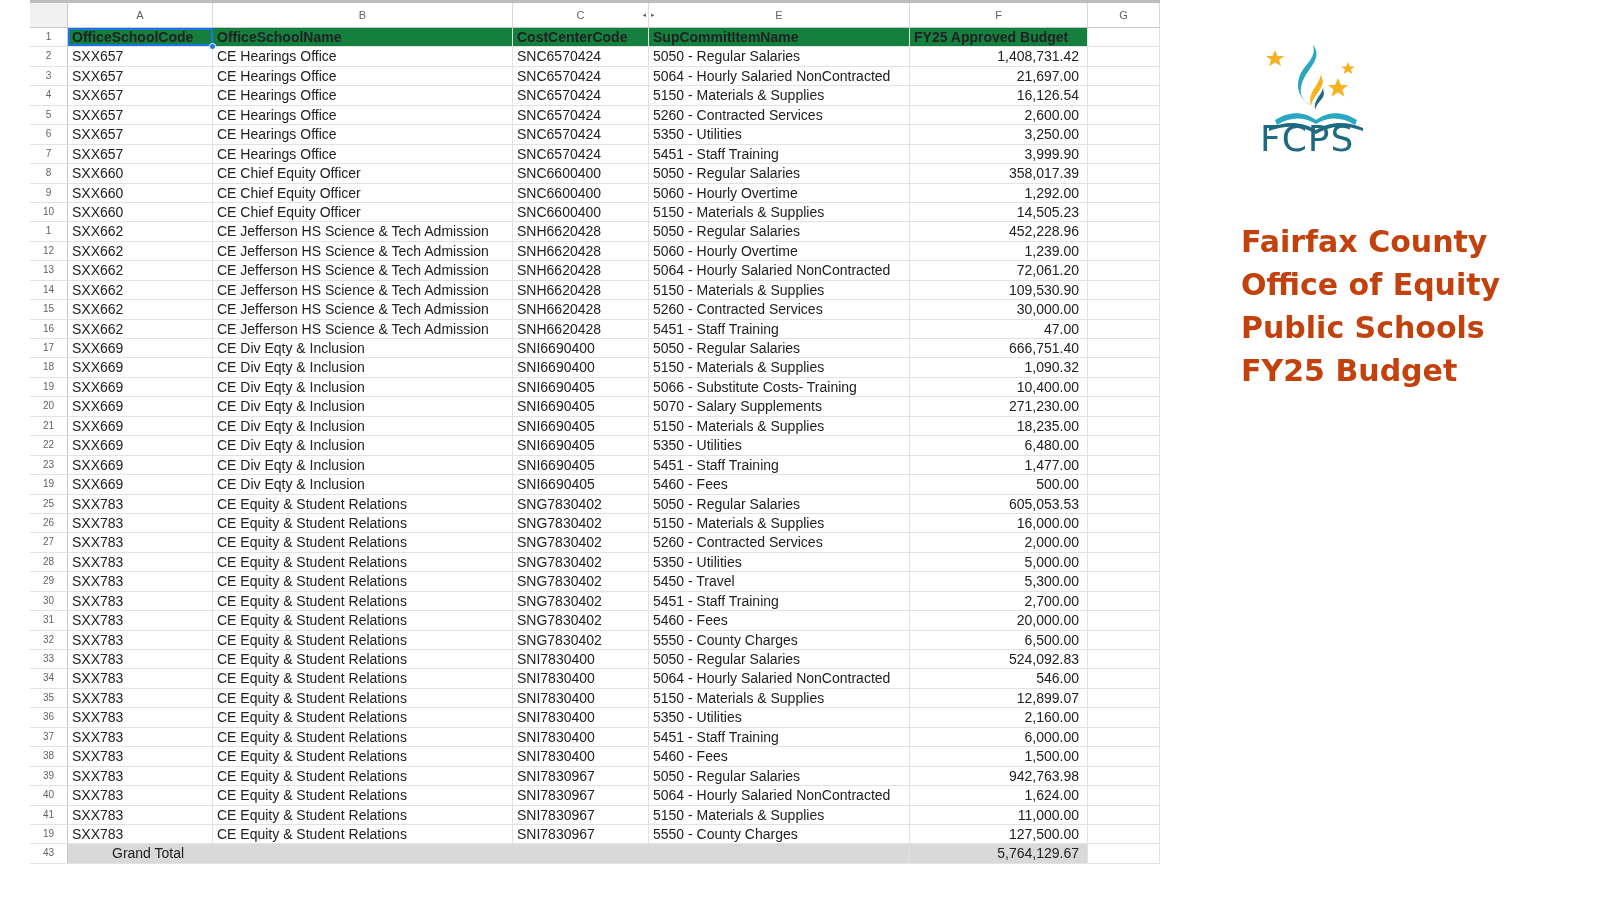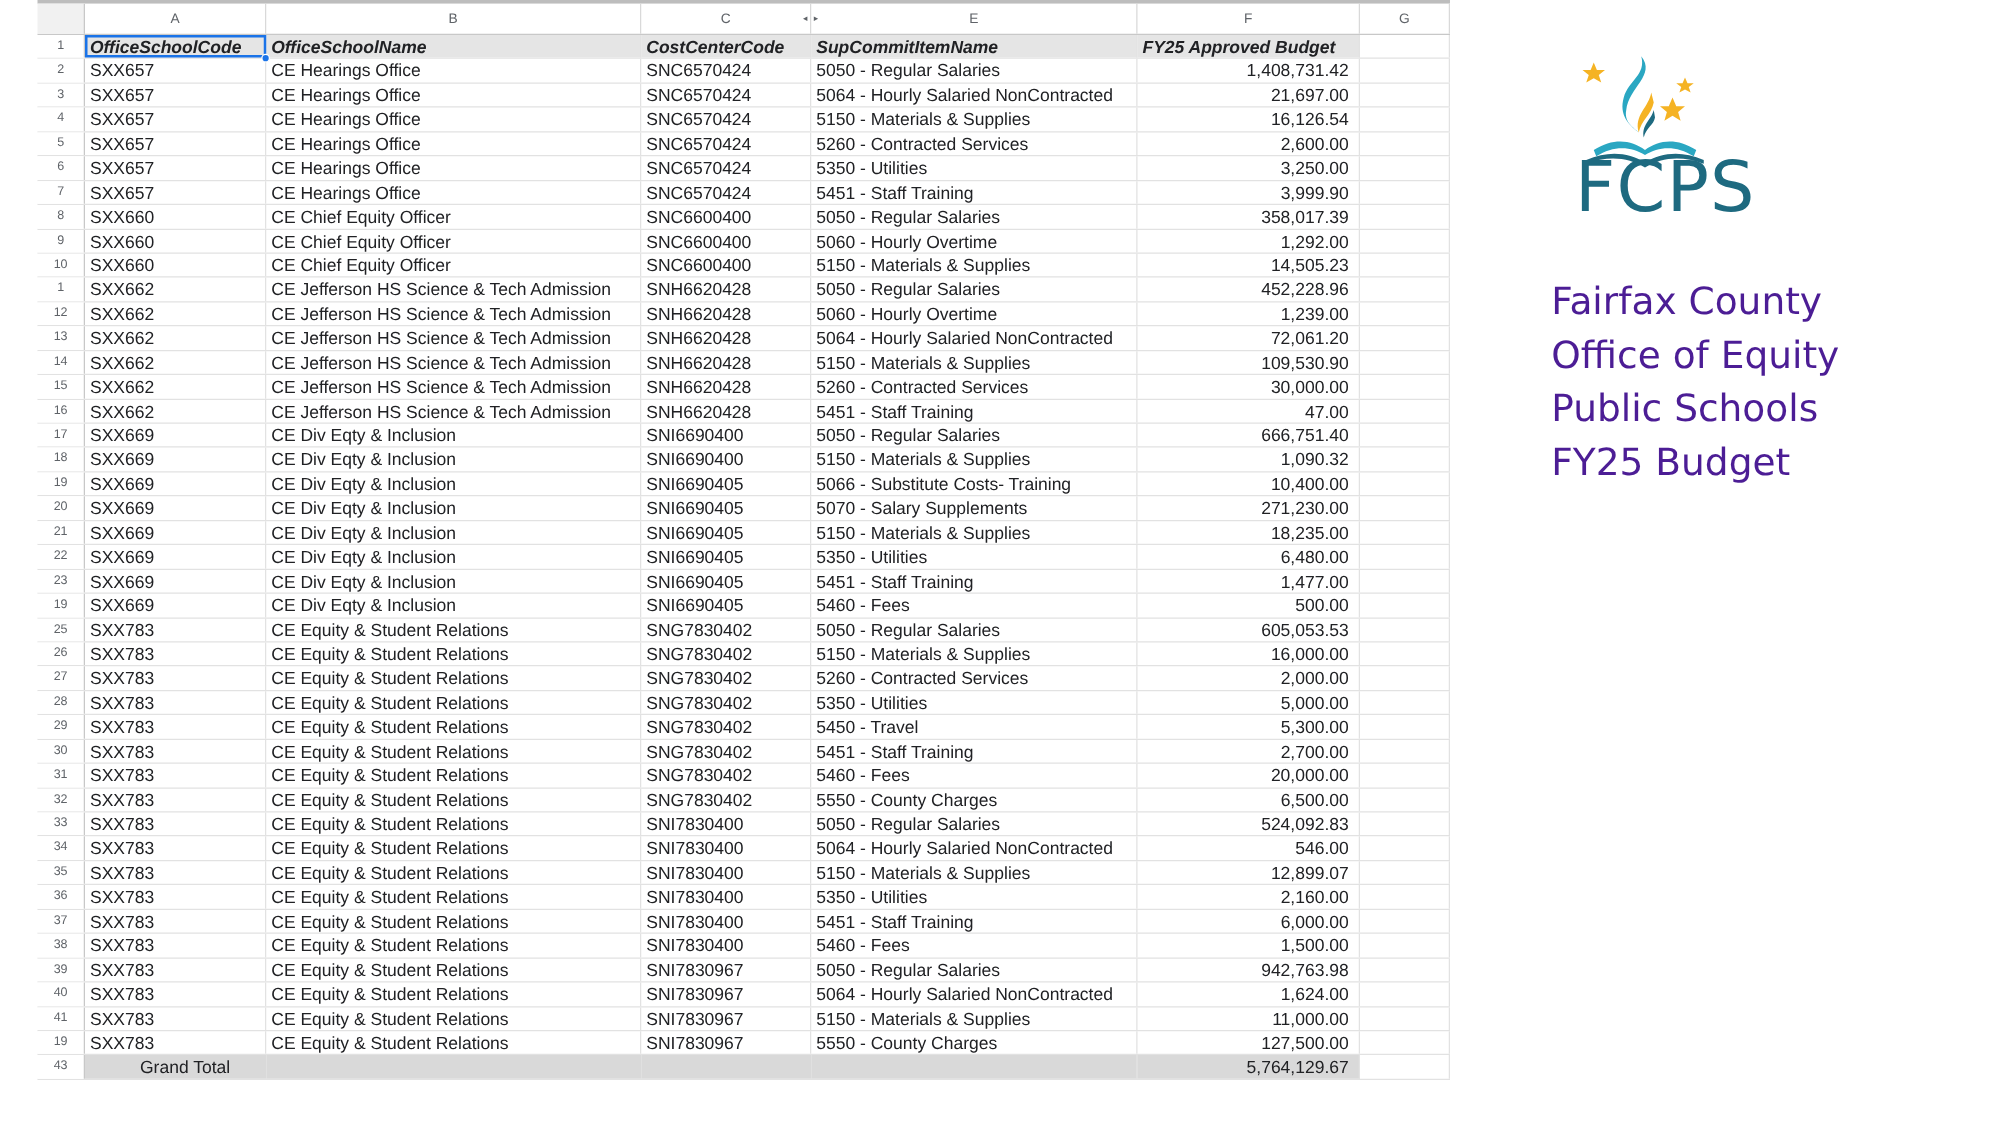--- a/index.html
+++ b/index.html
@@ -32,7 +32,7 @@
     border-right: 1px solid #c8c8c8; padding: 0;
   }
   .num { text-align: right; padding-right: 8px; }
-  .row.header .cell:not(.rn):not(.w-g) { background: #e5e5e5; font-weight: bold; font-style: italic; }
+  .row.header .cell:not(.rn):not(.w-g) { background: #15803d; font-weight: bold; }
   .row.total .cell:not(.rn):not(.w-g) { background: #d9d9d9; padding-left: 44px; }
   .row.total .cell.merged-blank { border-right: none; }
   .selected { outline: 2px solid #1a73e8; outline-offset: -2px; position: relative; }

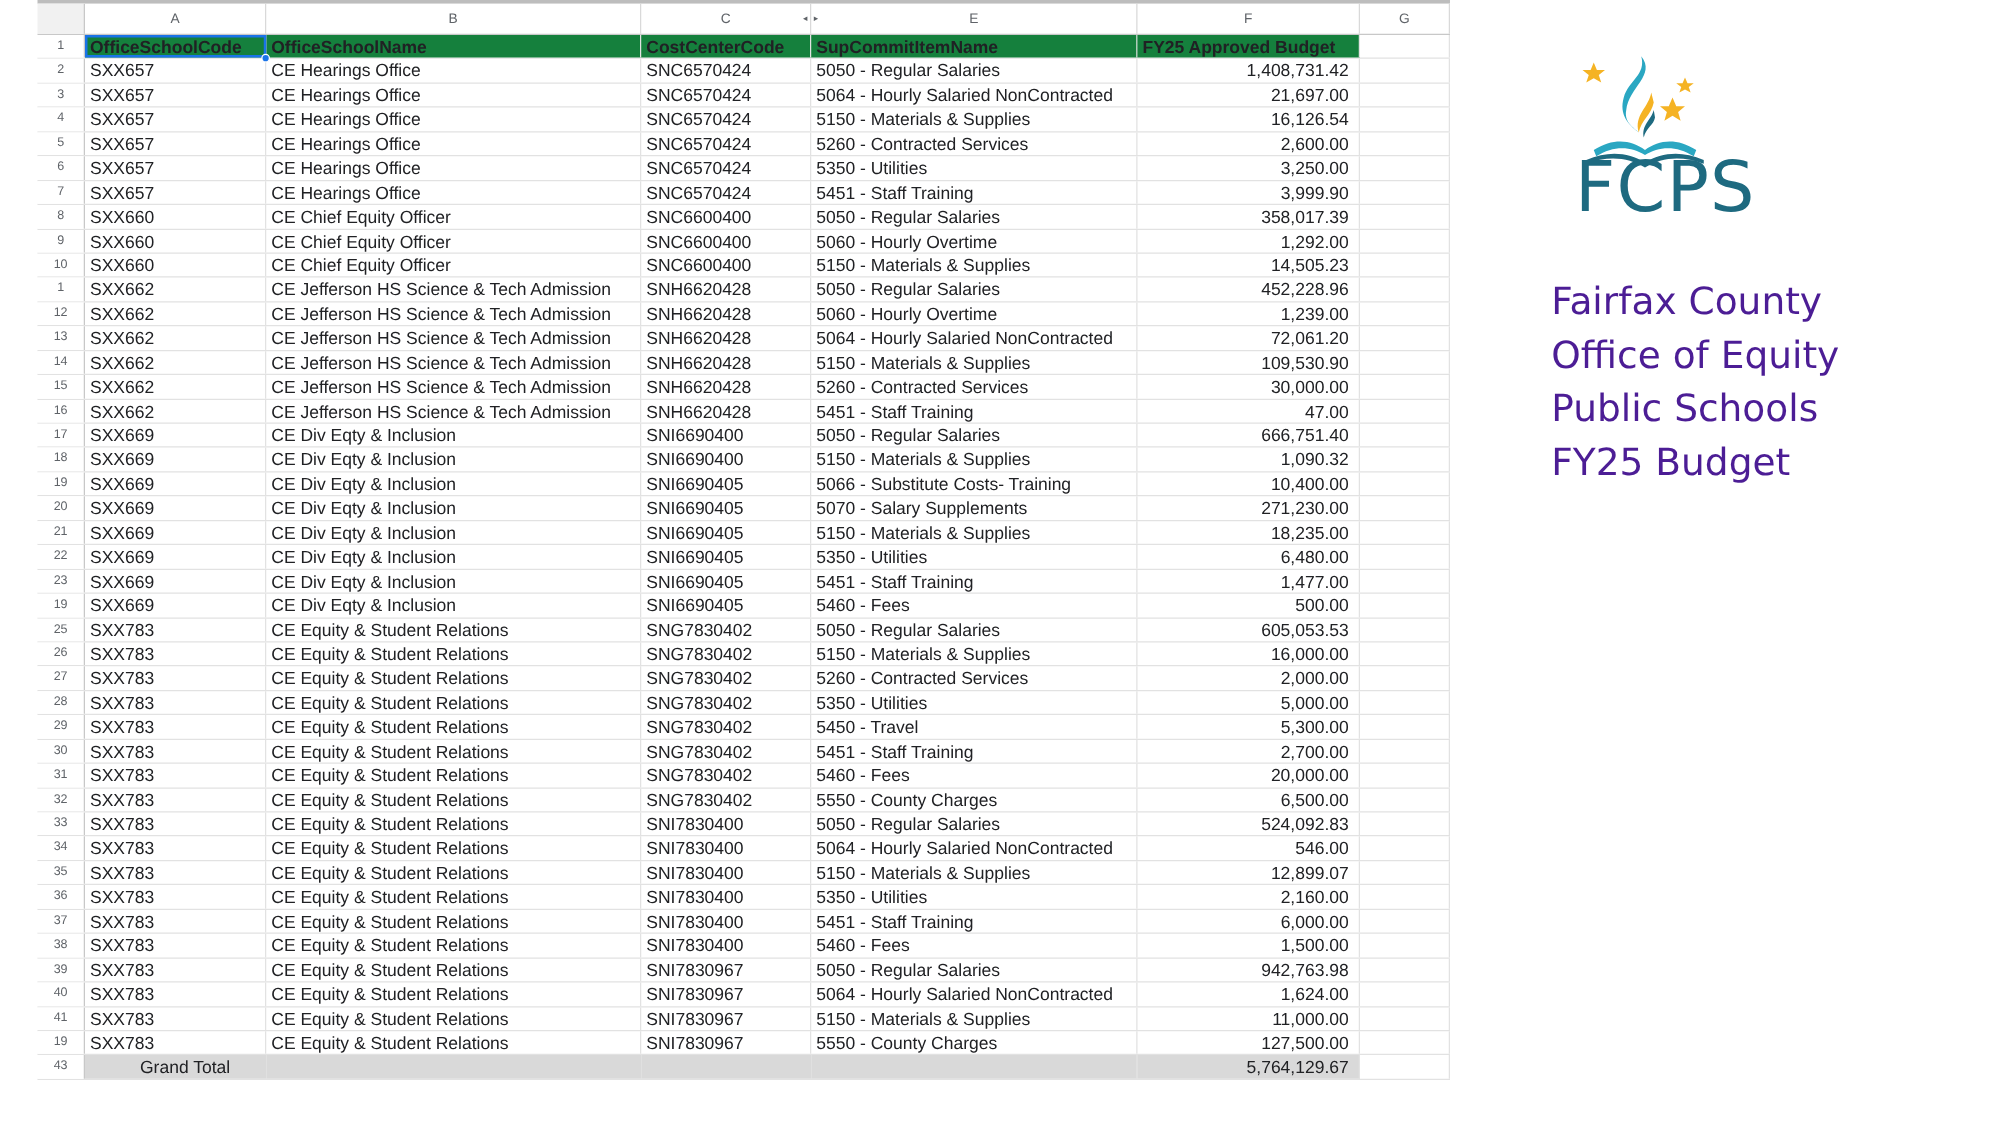--- a/index.html
+++ b/index.html
@@ -53,7 +53,7 @@
   .brand { position: absolute; left: 1200px; top: 0; width: 400px; height: 900px; }
   .logo { position: absolute; left: 55px; top: 40px; width: 140px; height: 140px; }
   .logo-text {
-    position: absolute; left: 60px; top: 118px; font-size: 56px; color: #1e6a80;
+    position: absolute; left: 60px; top: 118px; font-size: 36px; color: #1e6a80;
     letter-spacing: 1px; font-family: "DejaVu Sans", sans-serif; font-weight: normal;
   }
   .title-block { position: absolute; left: 41px; top: 220px; }

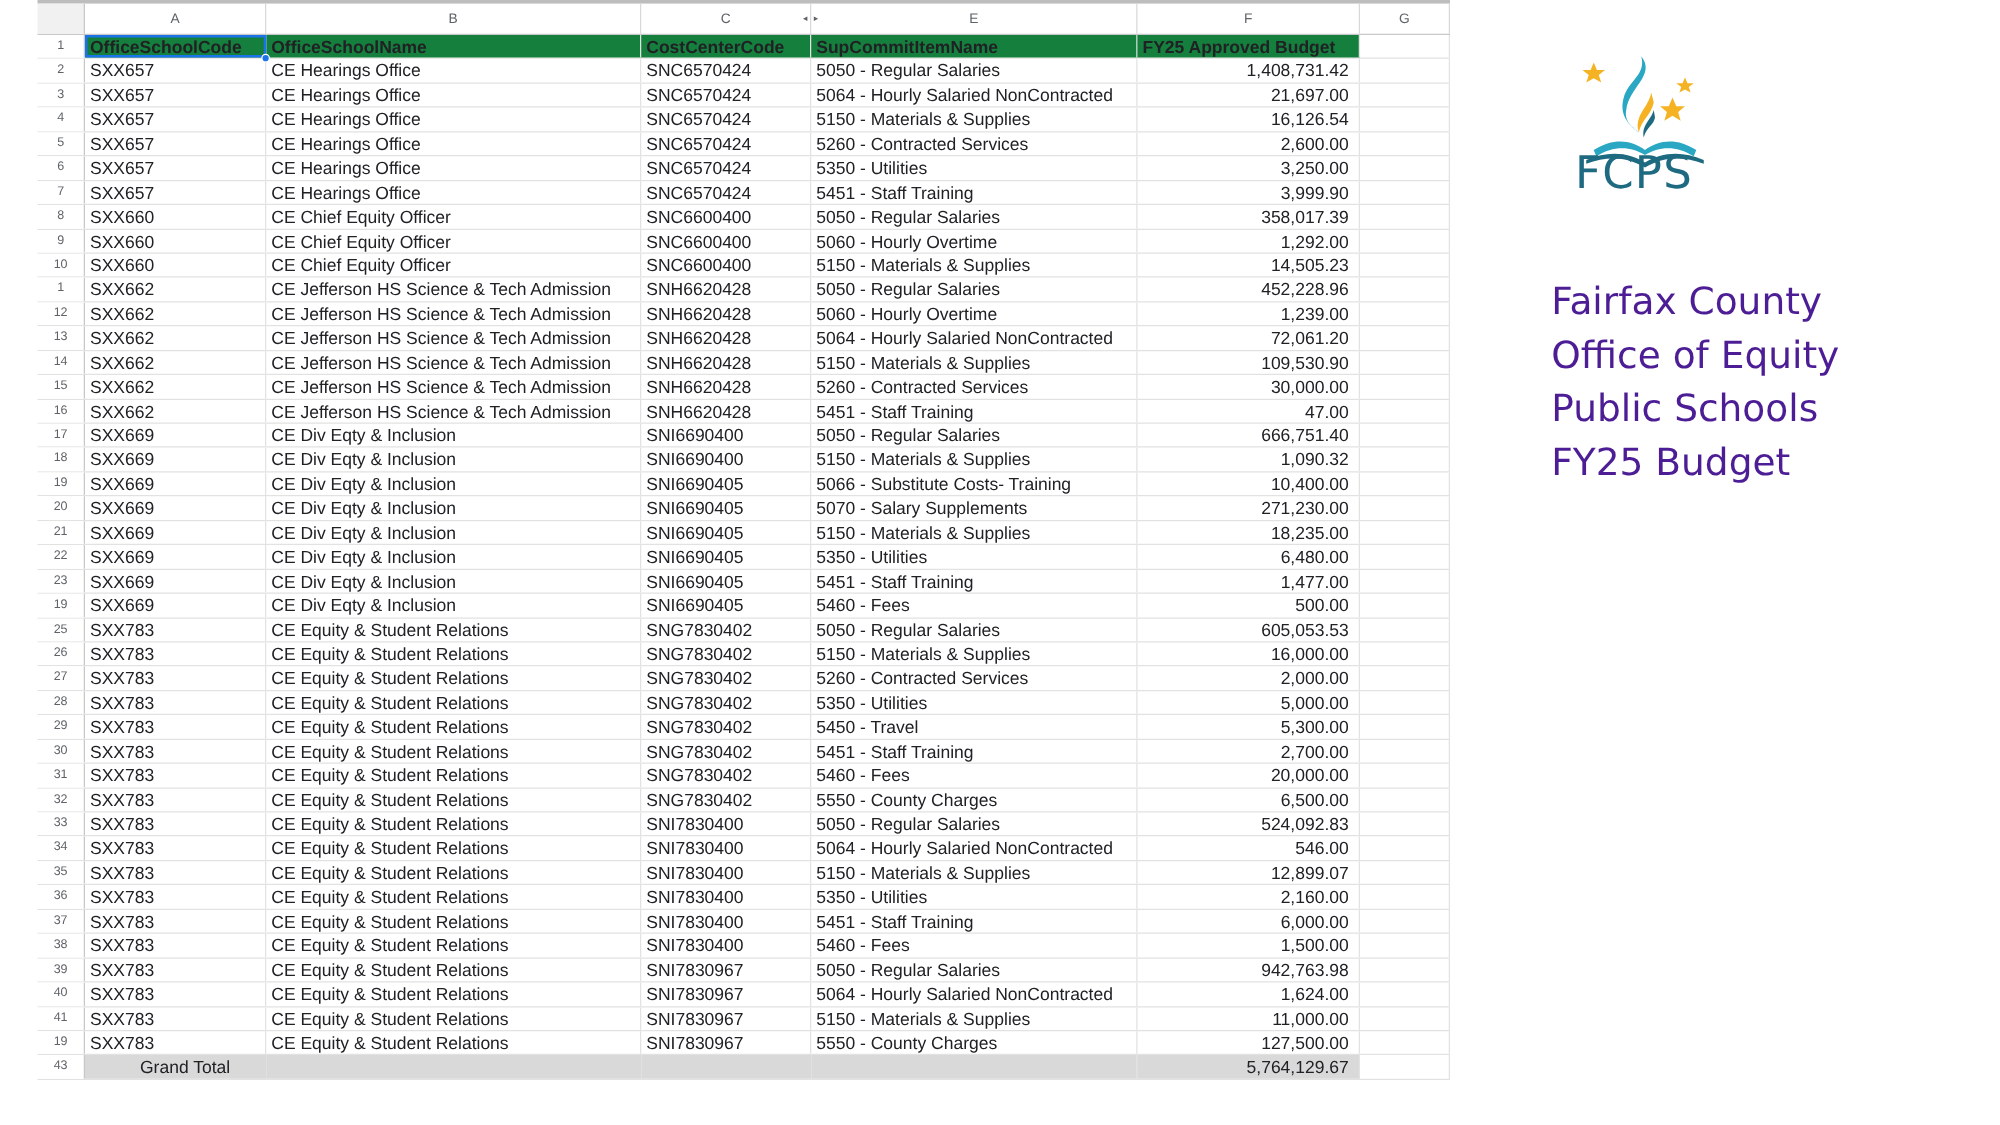--- a/index.html
+++ b/index.html
@@ -58,8 +58,8 @@
   }
   .title-block { position: absolute; left: 41px; top: 220px; }
   .title-line {
-    font-family: "DejaVu Sans", sans-serif; font-weight: normal; font-size: 30px;
-    color: #4c1d95; line-height: 43px; display: block;
+    font-family: "DejaVu Sans", sans-serif; font-weight: bold; font-size: 30px;
+    color: #c2410c; line-height: 43px; display: block;
   }
 </style>
 </head>

